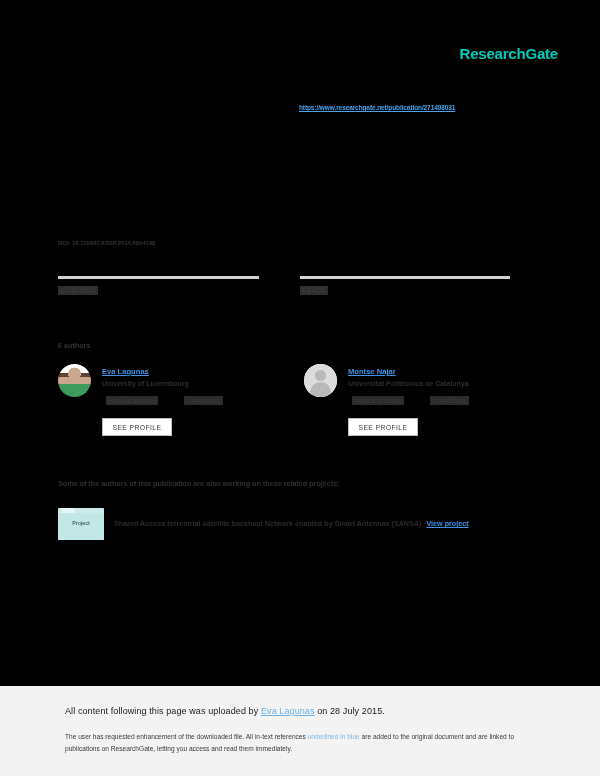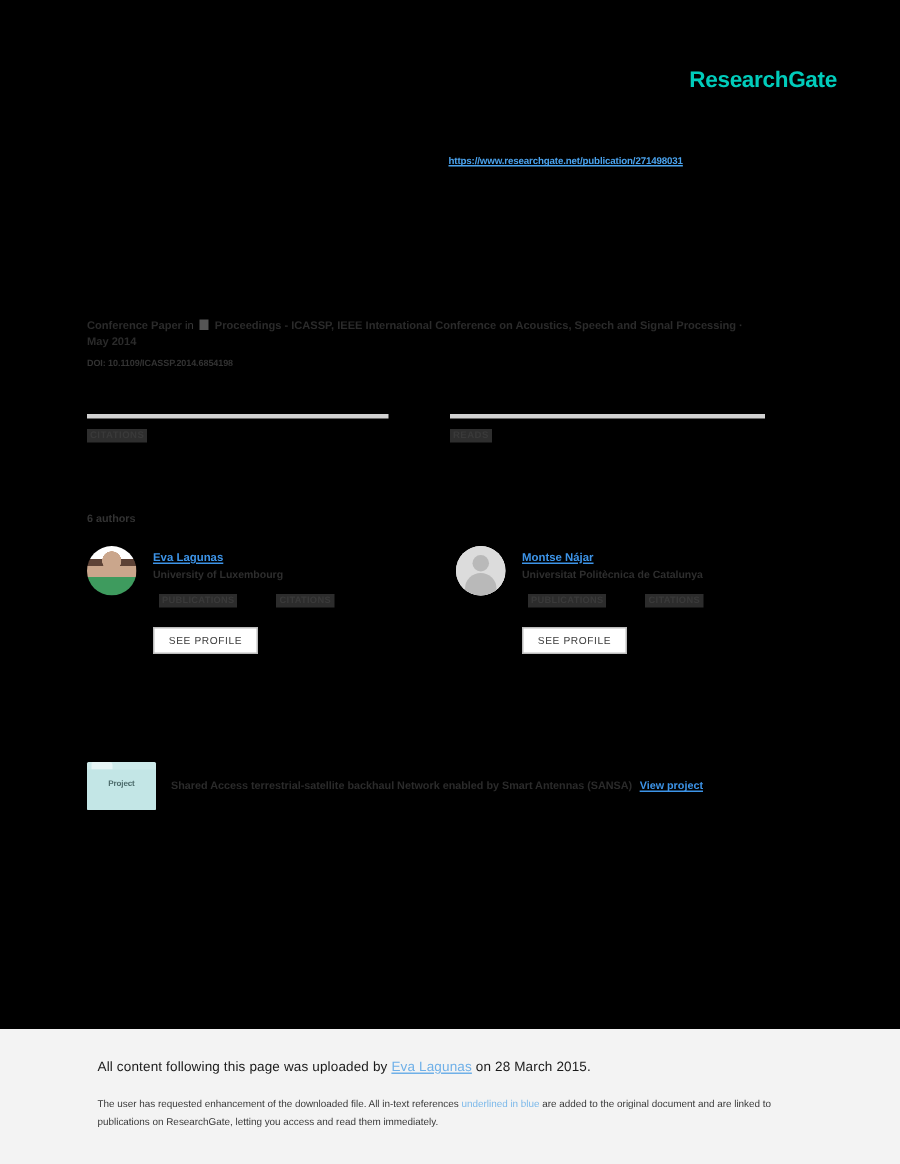--- a/index.html
+++ b/index.html
@@ -350,12 +350,6 @@
 
   <a class="rg-url" href="#">https://www.researchgate.net/publication/271498031</a>
 
-  <div class="pub-meta">
-    <span>Conference Paper</span>
-    <span class="in-word">in</span>
-    <span class="src-icon"></span>
-    <span>Proceedings - ICASSP, IEEE International Conference on Acoustics, Speech and Signal Processing · May 2014</span>
-  </div>
   <div class="pub-doi">DOI: 10.1109/ICASSP.2014.6854198</div>
 
   <div class="stats-row">

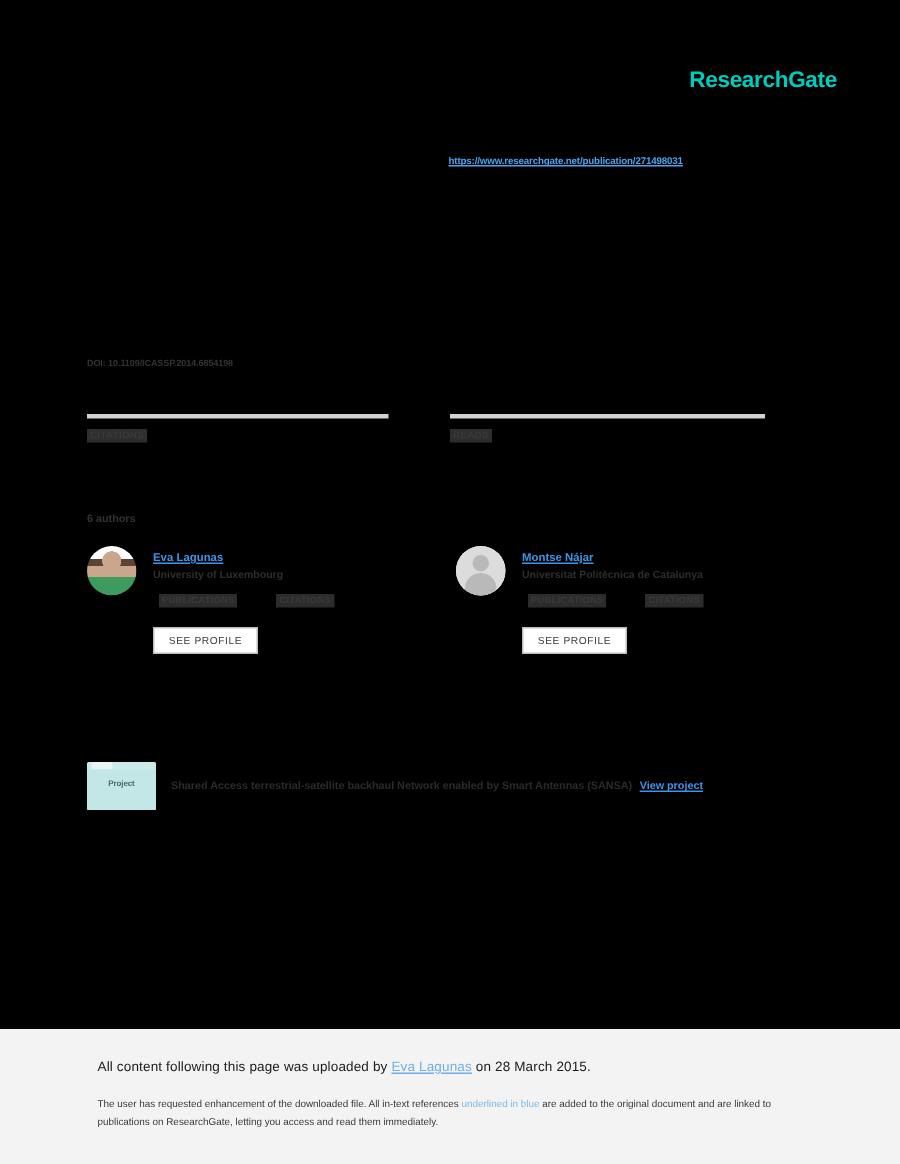--- a/index.html
+++ b/index.html
@@ -391,6 +391,7 @@
     <div class="see-profile">SEE PROFILE</div>
   </div>
 
+  <div class="projects-intro">Some of the authors of this publication are also working on these related projects:</div>
 
   <div class="project-row p0">
     <div class="folder">

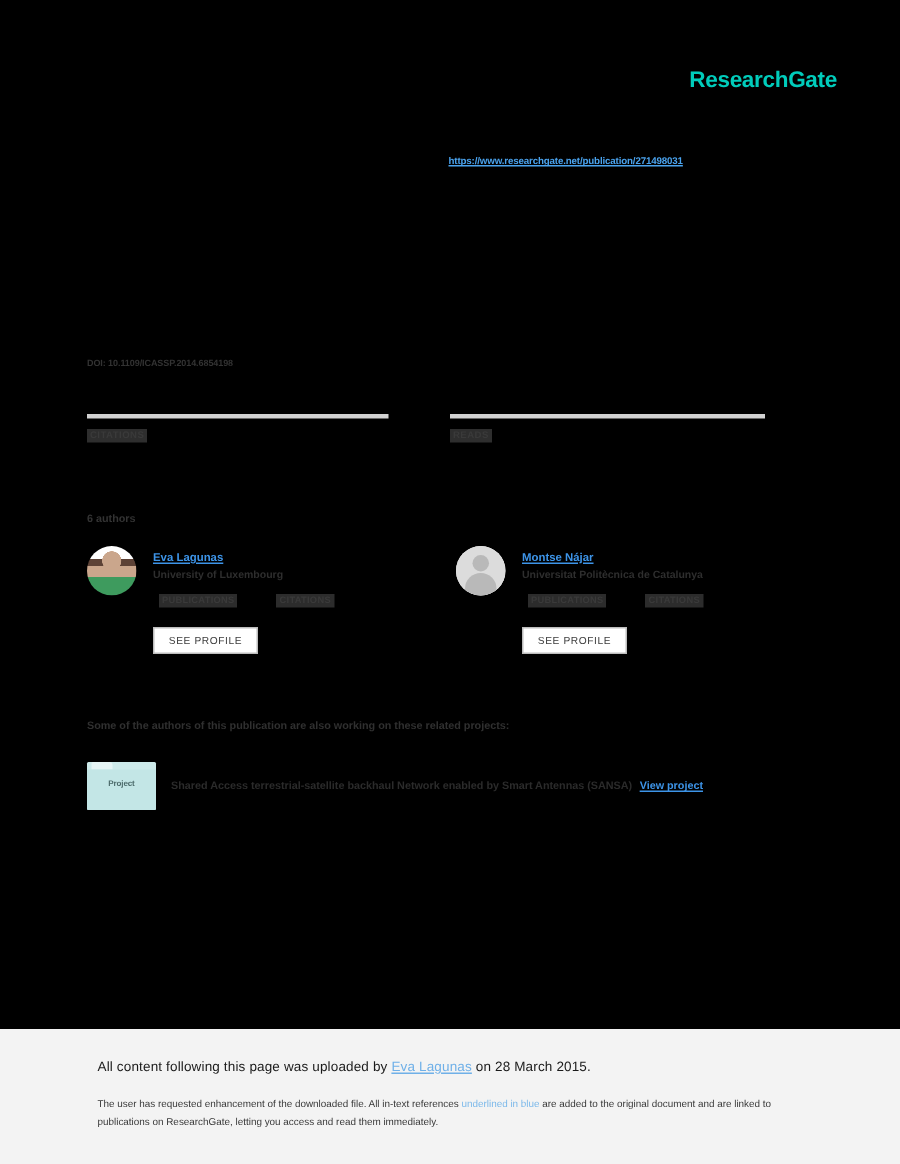--- a/index.html
+++ b/index.html
@@ -407,7 +407,7 @@
 
   <div class="footer">
     <div class="footer-main">
-      <span>All content following this page was uploaded by </span><a class="flink" href="#">Eva Lagunas</a><span> on 28 March 2015.</span>
+      <span>All content following this page was uploaded by </span><a class="flink" href="#">Eva Lagunas</a><span> on 28 July 2015.</span>
     </div>
     <div class="footer-note">
       <span>The user has requested enhancement of the downloaded file. All in-text references </span><span class="flink-blue">underlined in blue</span><span> are added to the original document and are linked to publications on ResearchGate, letting you access and read them immediately.</span>

